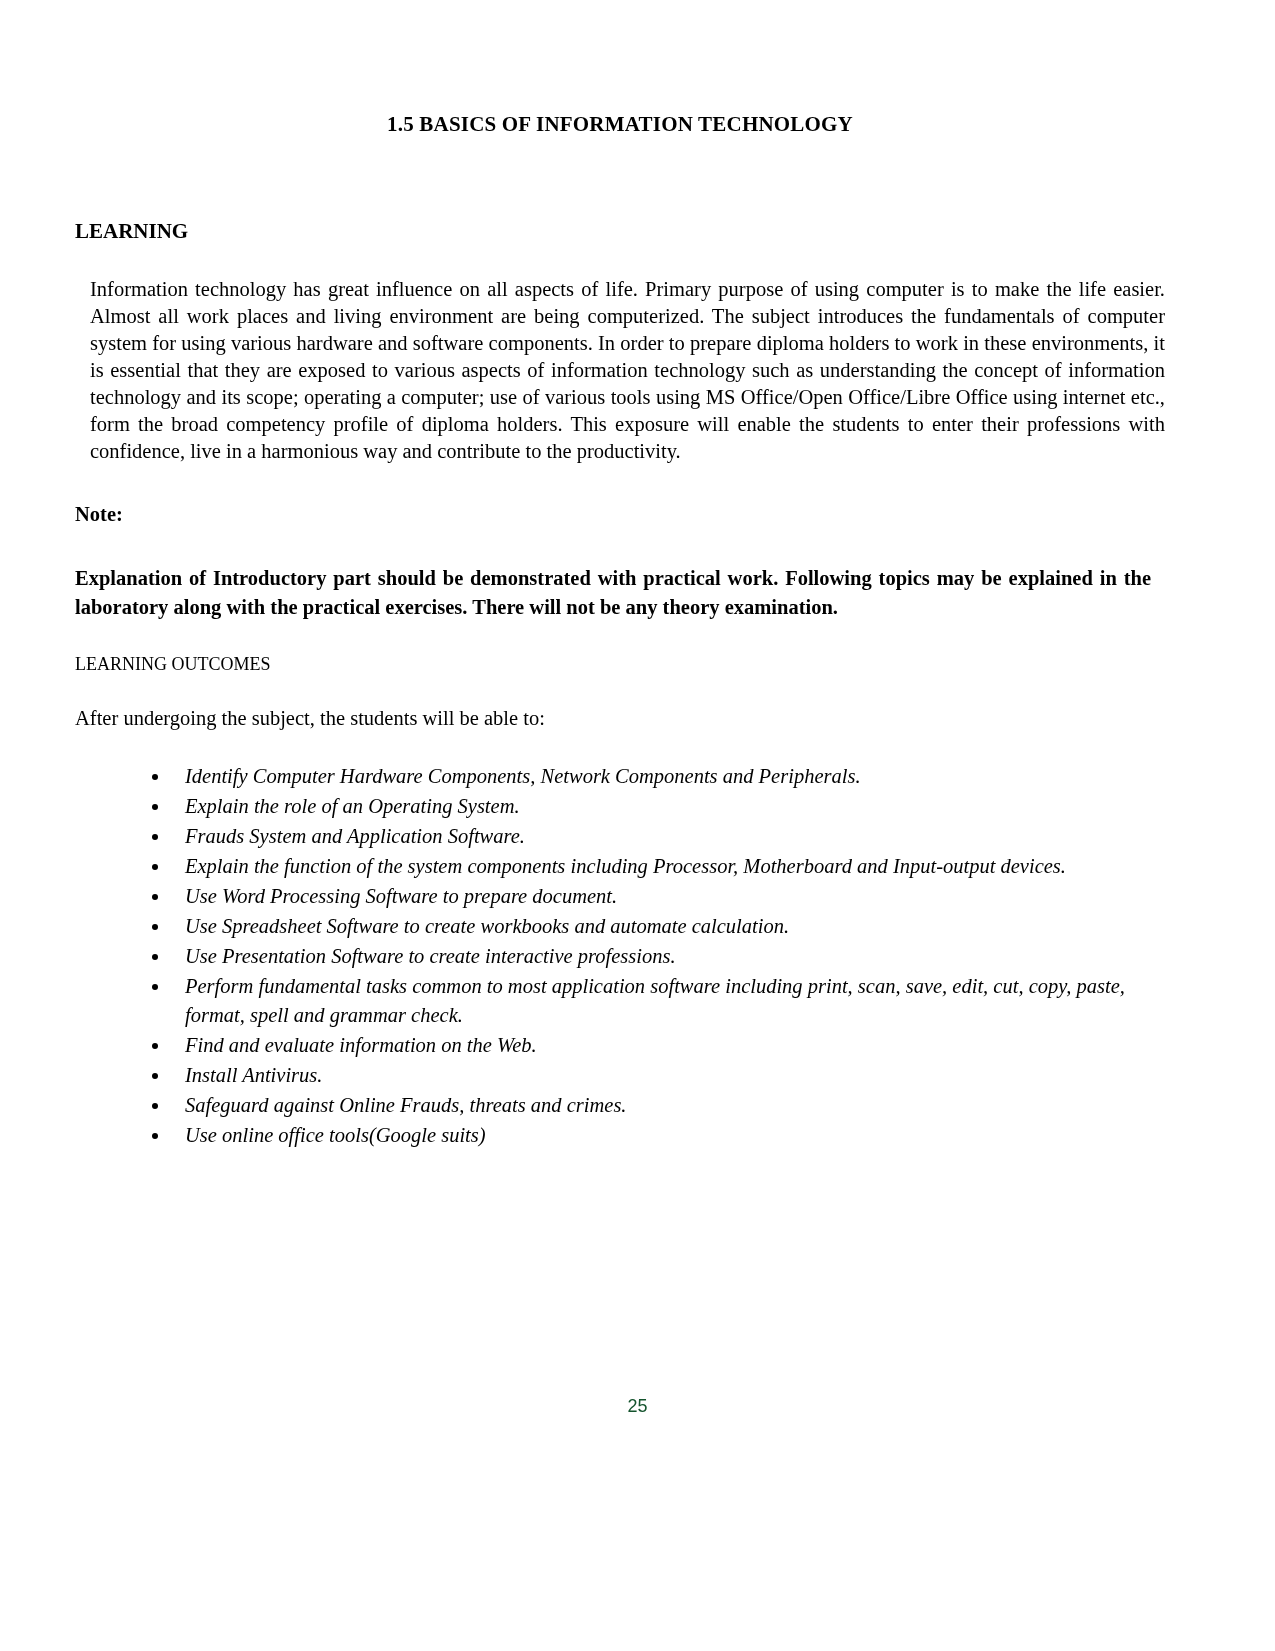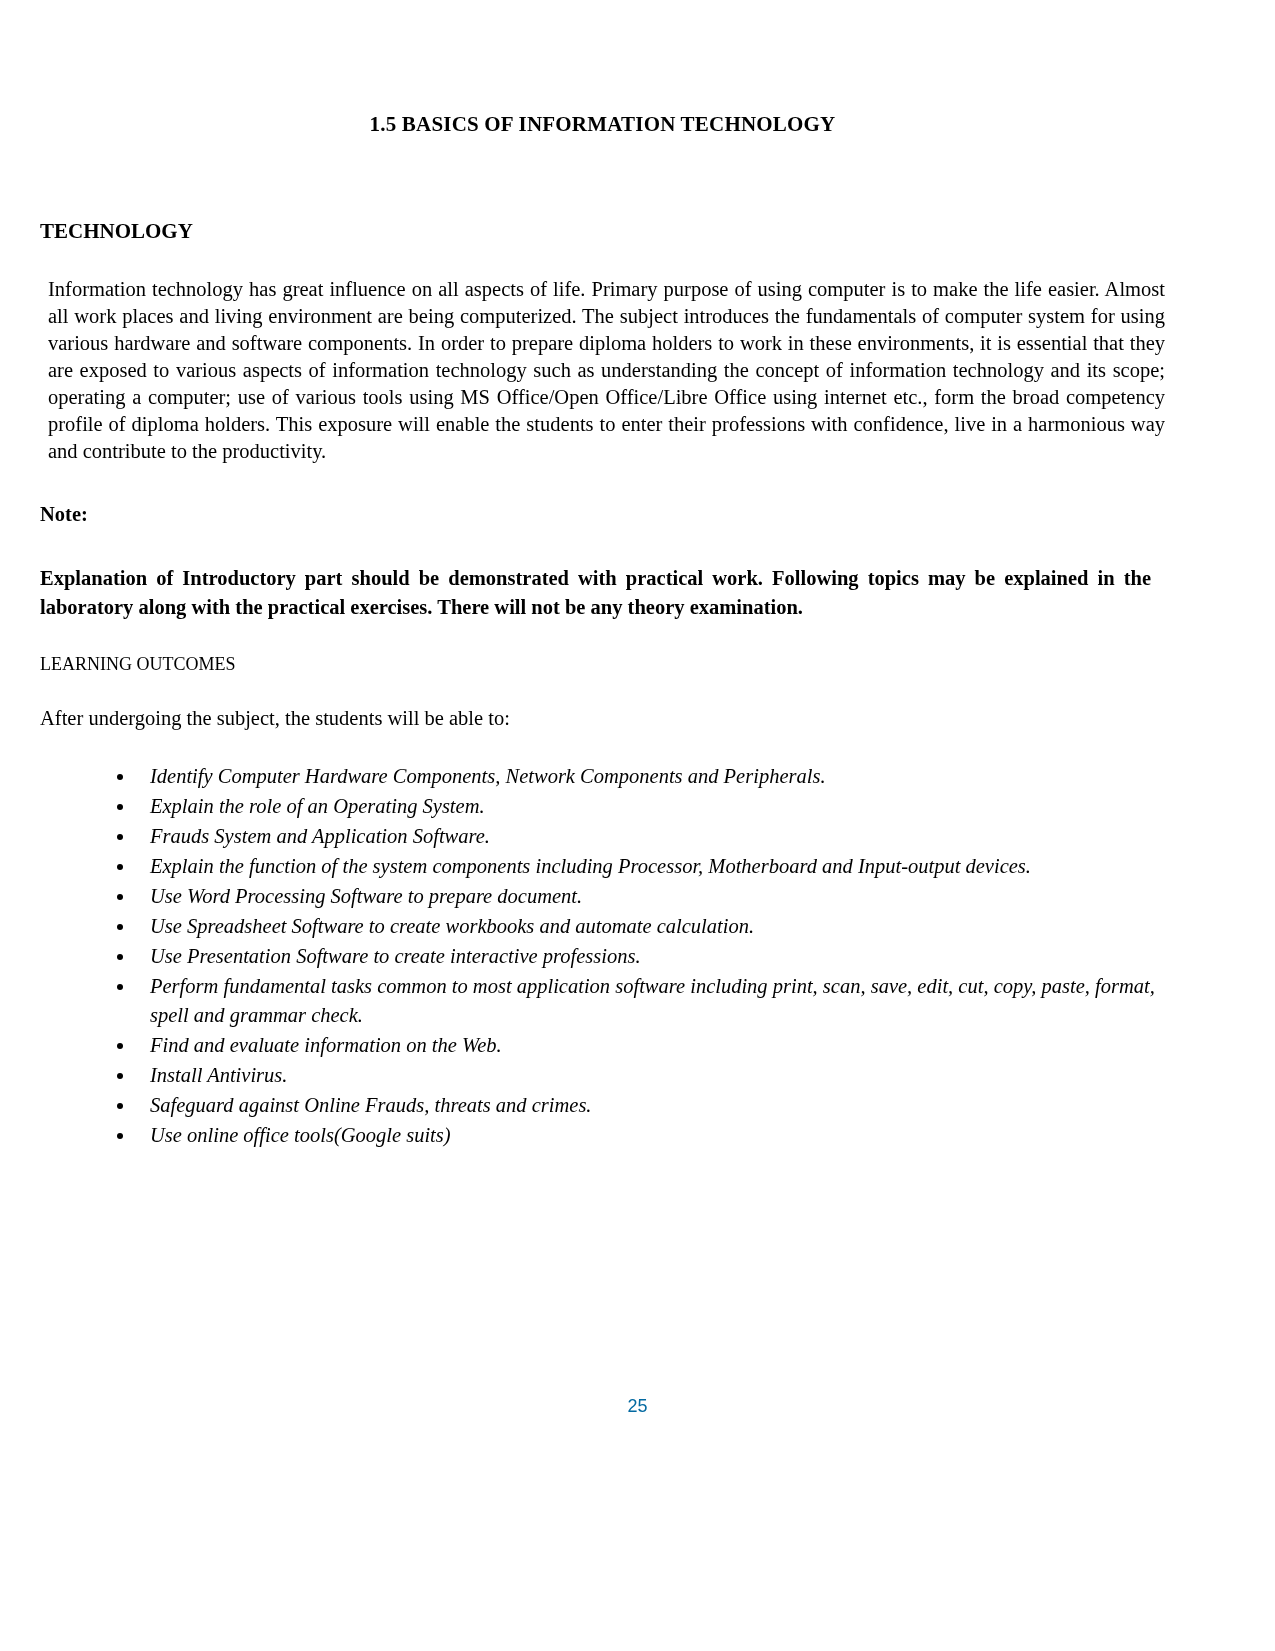--- a/index.html
+++ b/index.html
@@ -16,7 +16,7 @@
     color: #000000;
     font-family: "Liberation Serif", serif;
     font-size: 20.5px;
-    padding: 112px 110px 0 40px;
+    padding: 112px 110px 0 75px;
     overflow: hidden;
   }
   .doc-title {

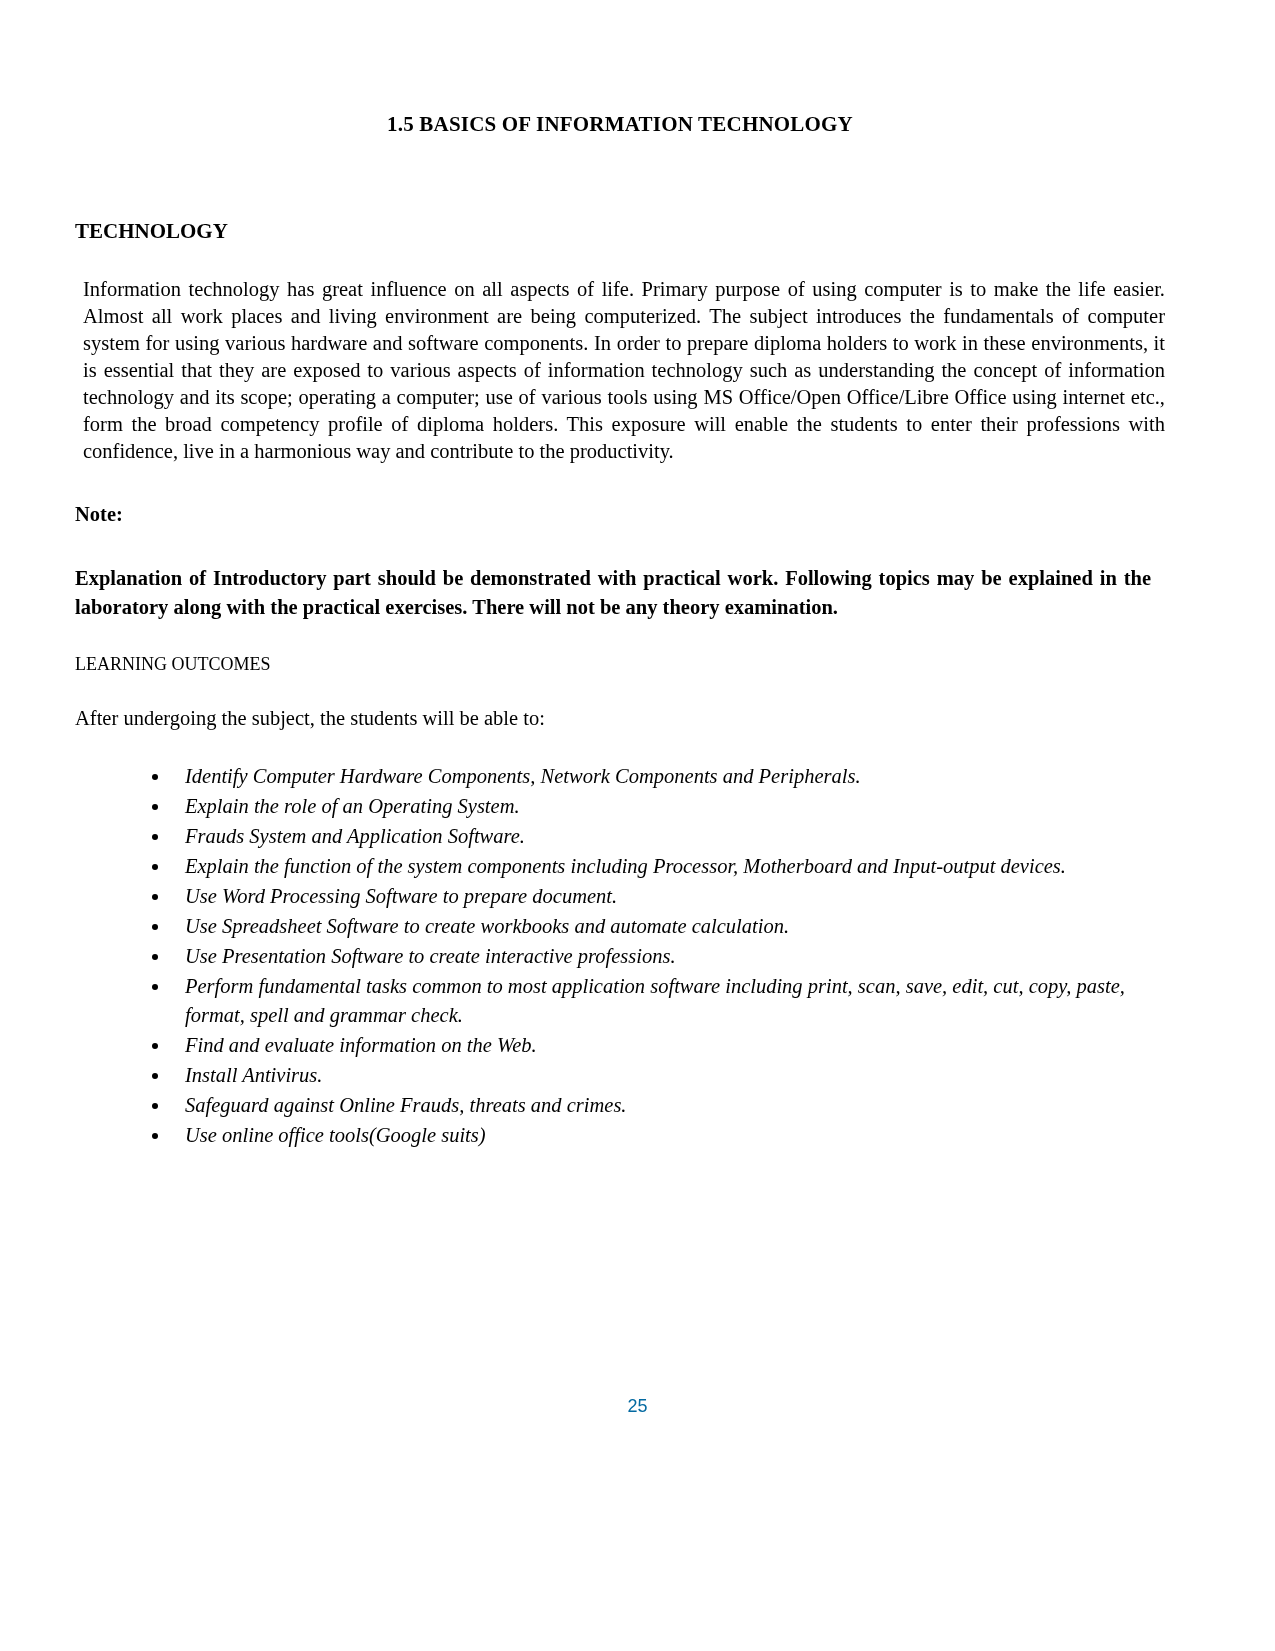--- a/index.html
+++ b/index.html
@@ -86,7 +86,7 @@
 
   <h1 class="doc-title">1.5 BASICS OF INFORMATION TECHNOLOGY</h1>
 
-  <h2 class="section-heading">TECHNOLOGY</h2>
+  <h2 class="section-heading">LEARNING</h2>
 
   <p class="body-para">Information technology has great influence on all aspects of life. Primary purpose of using computer is to make the life easier. Almost all work places and living environment are being computerized. The subject introduces the fundamentals of computer system for using various hardware and software components. In order to prepare diploma holders to work in these environments, it is essential that they are exposed to various aspects of information technology such as understanding the concept of information technology and its scope; operating a computer; use of various tools using MS Office/Open Office/Libre Office using internet etc., form the broad competency profile of diploma holders. This exposure will enable the students to enter their professions with confidence, live in a harmonious way and contribute to the productivity.</p>
 

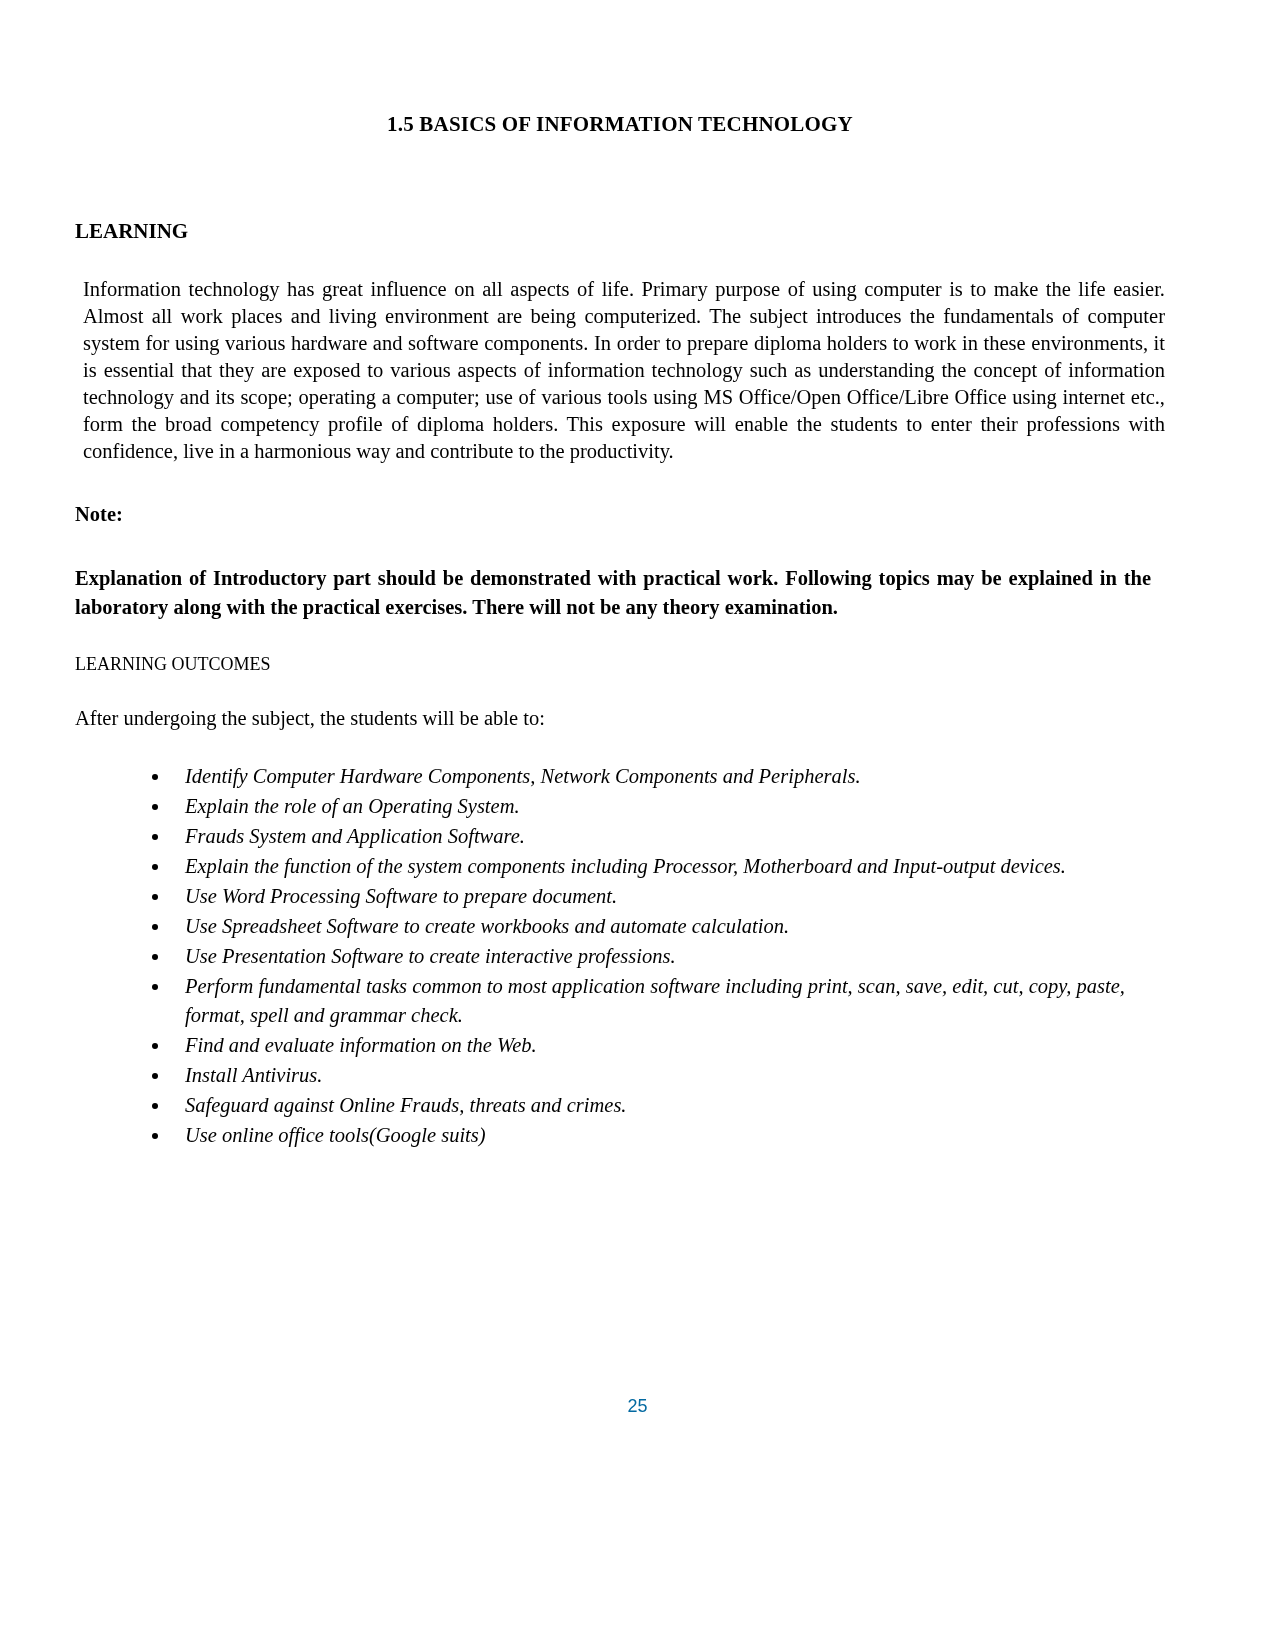--- a/index.html
+++ b/index.html
@@ -34,7 +34,7 @@
   .body-para {
     text-align: justify;
     line-height: 27px;
-    margin: 0 0 38px 8px;
+    margin: 0 0 38px 15px;
   }
   .note-heading {
     font-size: 20.5px;

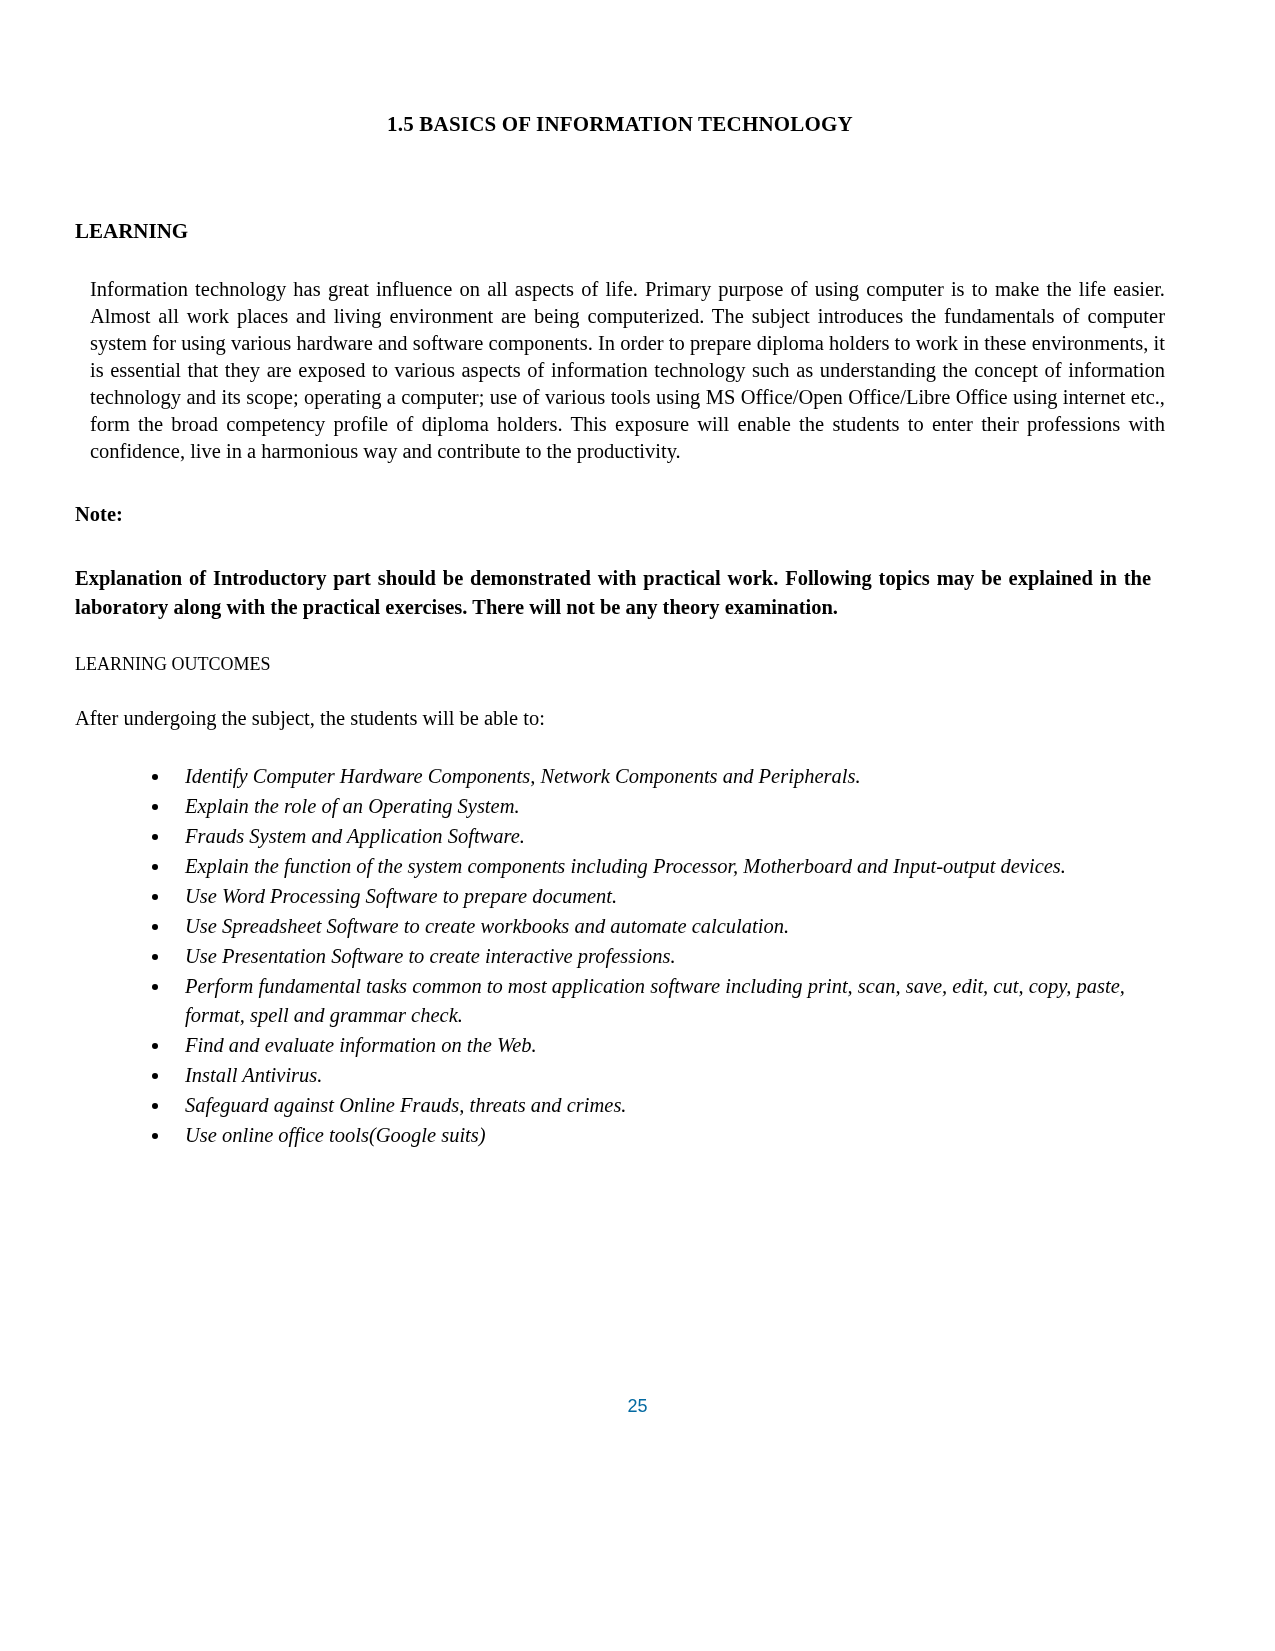--- a/index.html
+++ b/index.html
@@ -76,7 +76,7 @@
     text-align: center;
     font-family: "Liberation Sans", sans-serif;
     font-size: 18px;
-    color: #0369a1;
+    color: #14532d;
   }
 </style>
 </head>

